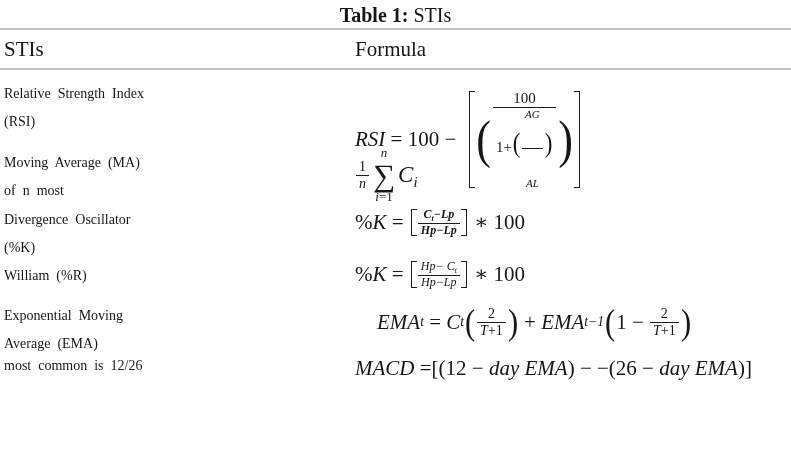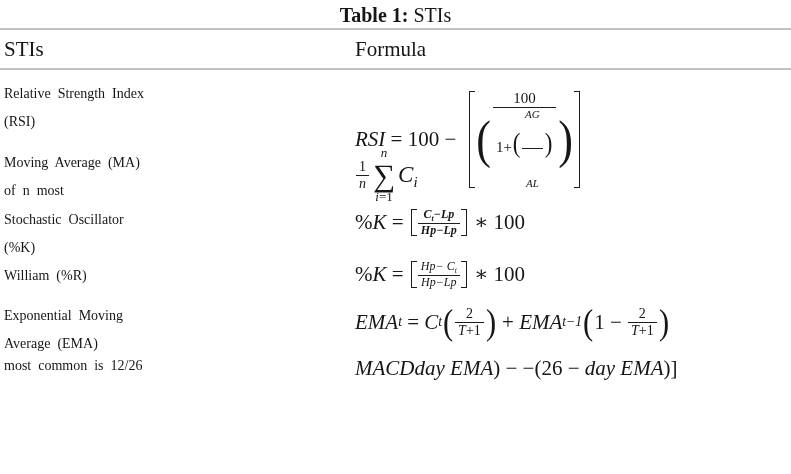--- a/index.html
+++ b/index.html
@@ -116,7 +116,7 @@
 
     <div class="trow r3">
       <div class="sti">
-        <div>Stochastic Oscillator</div>
+        <div>Divergence Oscillator</div>
         <div>(%K)</div>
       </div>
       <div class="fx">

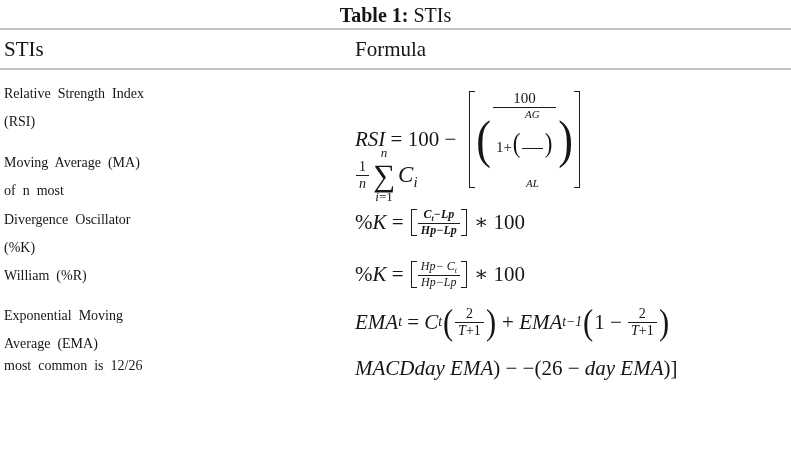--- a/index.html
+++ b/index.html
@@ -41,7 +41,7 @@
   .r2{height:56px;} .r2 .sti{padding-top:3px;}  .r2 .fx{padding-top:0px;}
   .r3{height:56px;} .r3 .sti{padding-top:4px;}  .r3 .fx{padding-top:6px;}
   .r4{height:38px;} .r4 .sti{padding-top:4px;}  .r4 .fx{padding-top:2px;}
-  .r5{height:54px;} .r5 .sti{padding-top:6px;}  .r5 .fx{padding-top:8px;}
+  .r5{height:54px;gap:16px;} .r5 .sti{padding-top:6px;}  .r5 .fx{padding-top:8px;}
   .r6{height:121px;} .r6 .sti{padding-top:2px;} .r6 .fx{padding-top:6px;}
 
   

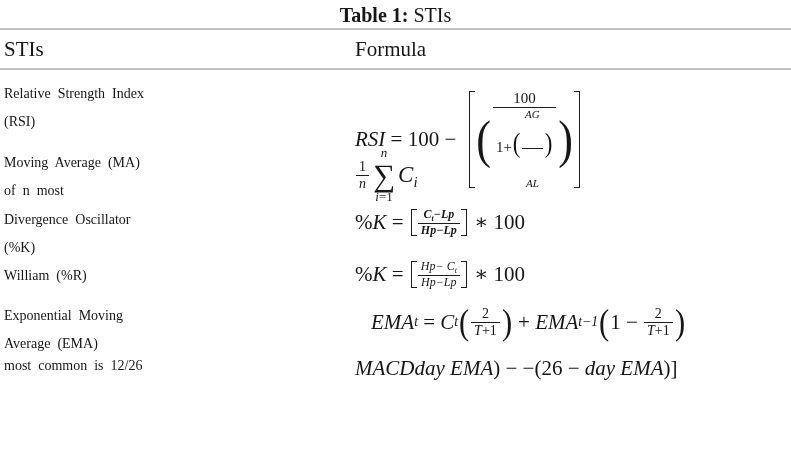--- a/index.html
+++ b/index.html
@@ -41,7 +41,7 @@
   .r2{height:56px;} .r2 .sti{padding-top:3px;}  .r2 .fx{padding-top:0px;}
   .r3{height:56px;} .r3 .sti{padding-top:4px;}  .r3 .fx{padding-top:6px;}
   .r4{height:38px;} .r4 .sti{padding-top:4px;}  .r4 .fx{padding-top:2px;}
-  .r5{height:54px;gap:16px;} .r5 .sti{padding-top:6px;}  .r5 .fx{padding-top:8px;}
+  .r5{height:54px;gap:16px;} .r5 .sti{padding-top:6px;}  .r5 .fx{padding-top:8px;margin-left:6px;}
   .r6{height:121px;} .r6 .sti{padding-top:2px;} .r6 .fx{padding-top:6px;}
 
   

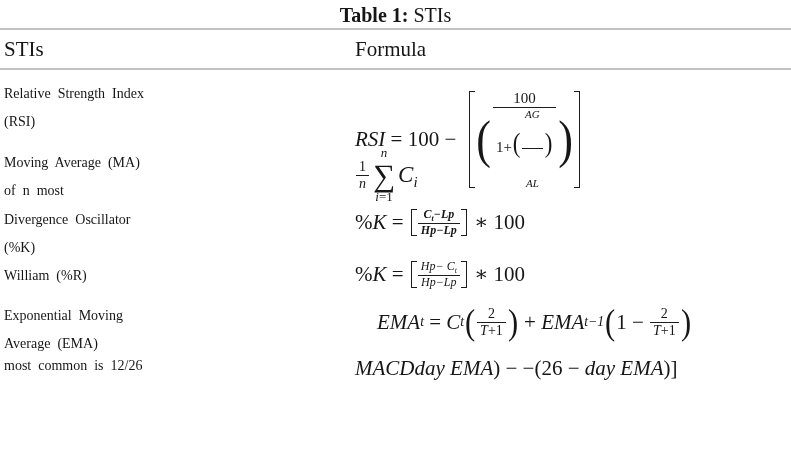--- a/index.html
+++ b/index.html
@@ -156,7 +156,7 @@
       </div>
       <div class="fx">
         <span class="mrow fsz">
-          <span class="it">MACD</span><span class="it">day EMA</span><span>) − −(26 − </span><span class="it">day EMA</span><span>)]</span>
+          <span class="it">MACD</span><span> =[(12 − </span><span class="it">day EMA</span><span>) − −(26 − </span><span class="it">day EMA</span><span>)]</span>
         </span>
       </div>
     </div>

